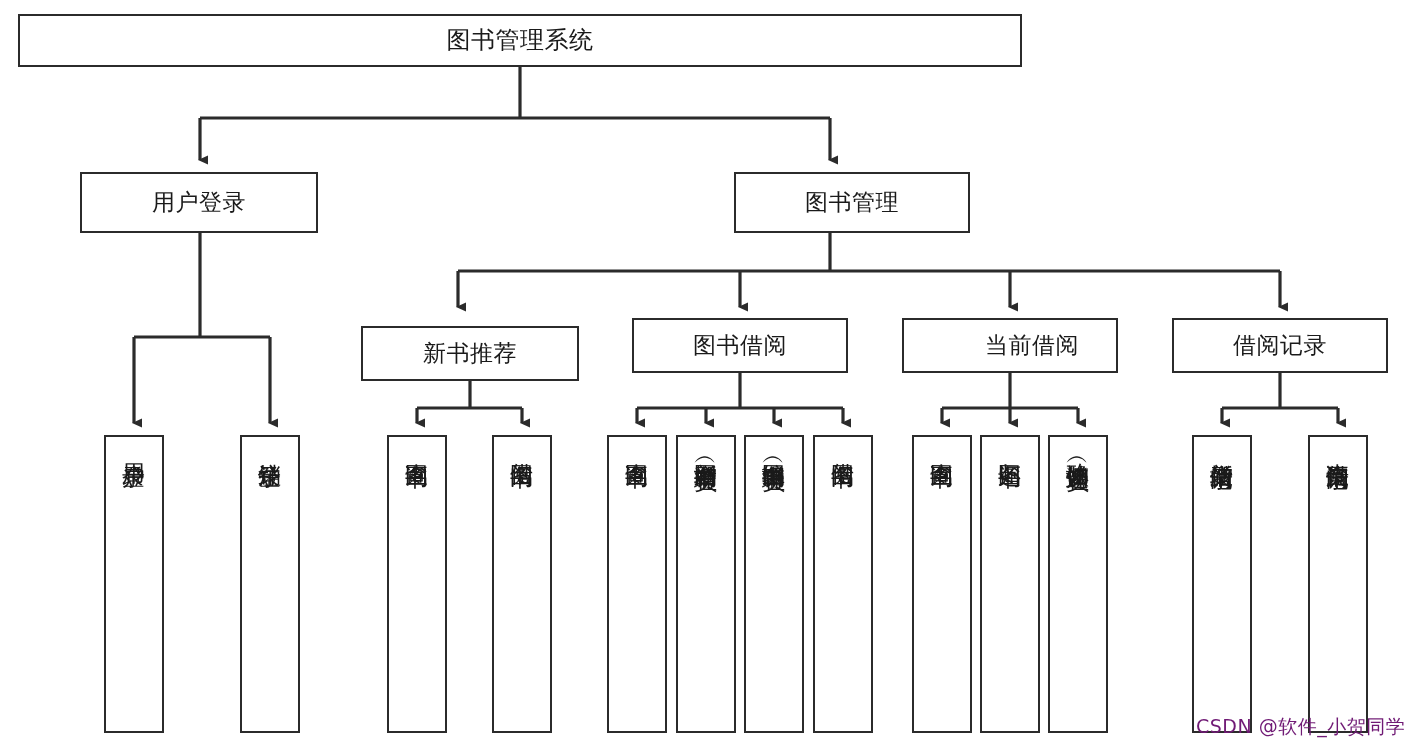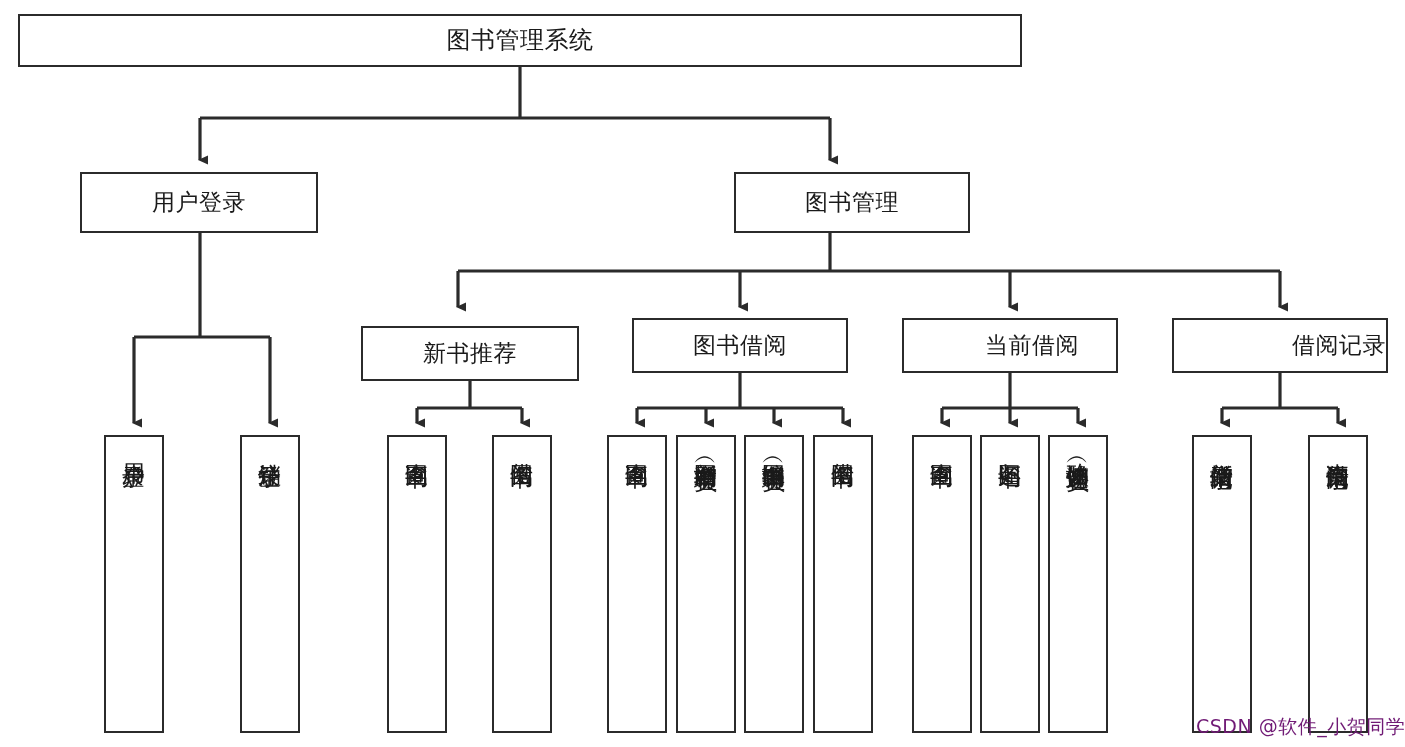--- a/index.html
+++ b/index.html
@@ -148,7 +148,7 @@
     <span class="label">当前借阅</span>
   </div>
 
-  <div class="node level3" style="left:1172px; top:318px; width:216px; height:55px;justify-content:flex-end;">
+  <div class="node level3" style="left:1172px; top:318px; width:216px; height:55px;">
     <span class="label">借阅记录</span>
   </div>
 

